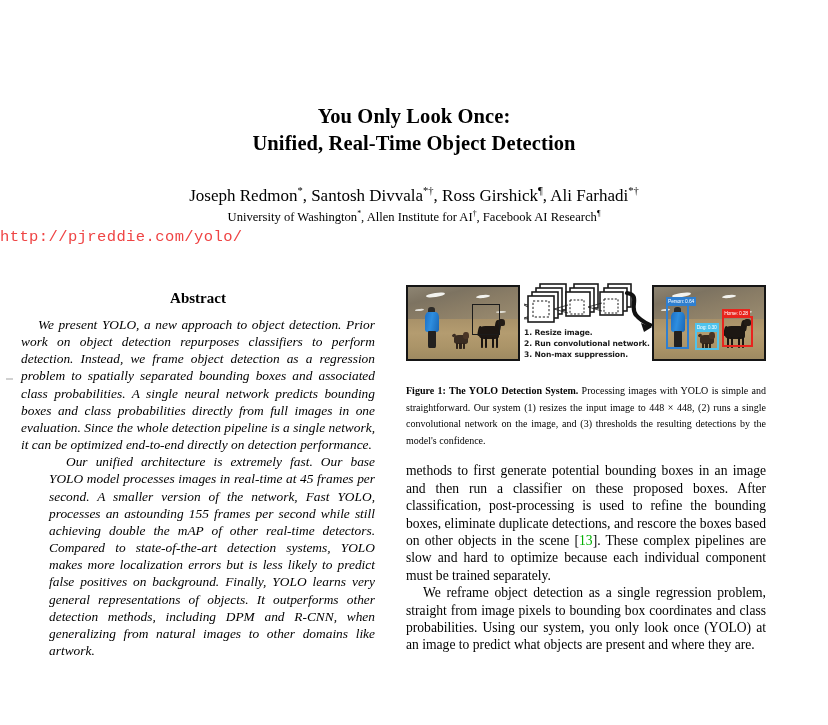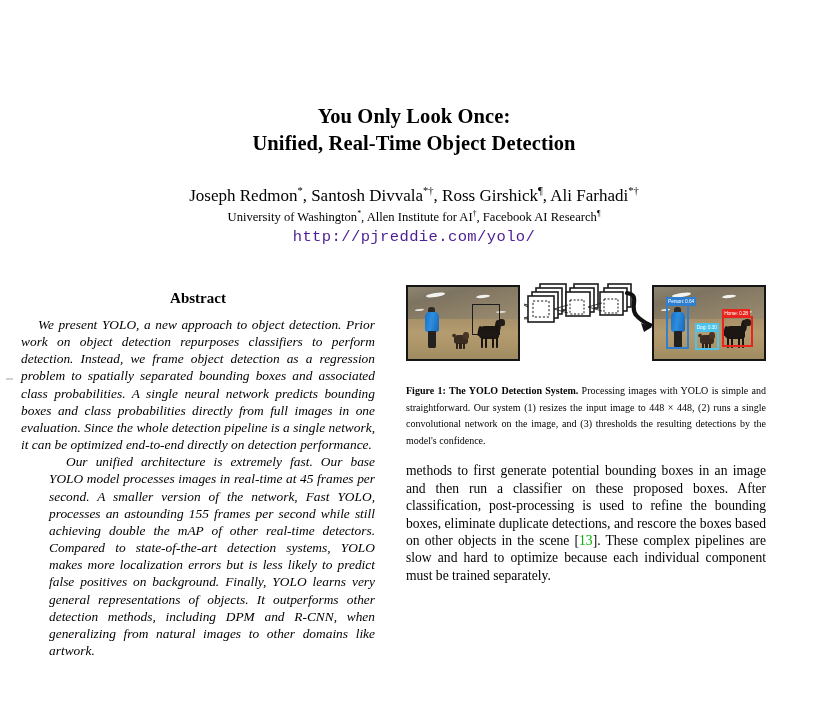--- a/index.html
+++ b/index.html
@@ -62,11 +62,11 @@
     left: 0;
     top: 228px;
     width: 828px;
-    text-align: center;
+    text-align: left;
     font-family: "Liberation Mono", "DejaVu Sans Mono", monospace;
     font-size: 15.5px;
     letter-spacing: 0.4px;
-    color: #4c1d95;
+    color: #ef4444;
   }
   sup {
     font-size: 0.62em;

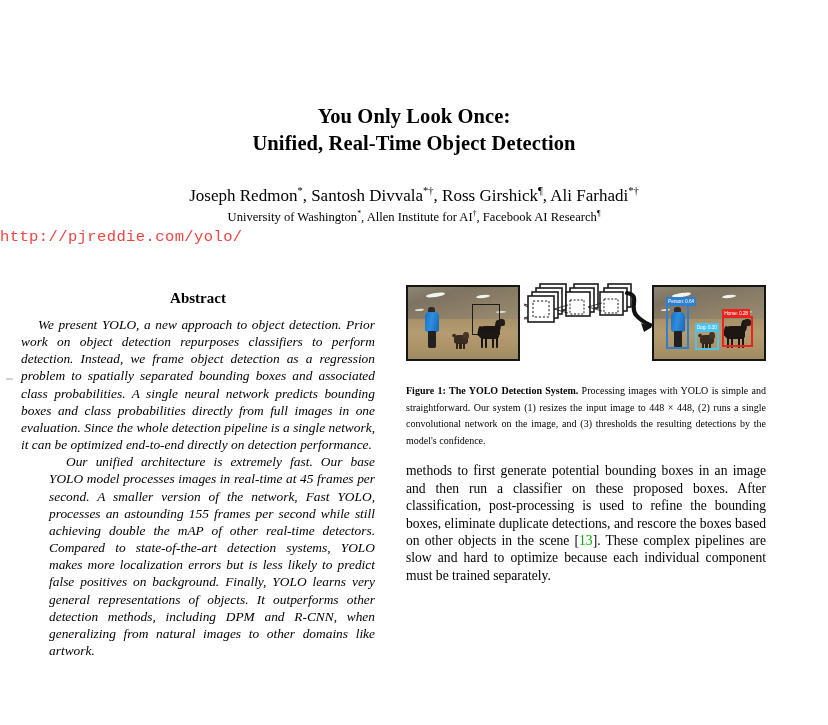--- a/index.html
+++ b/index.html
@@ -413,6 +413,11 @@
         <polygon points="128,44 117,40 120,49" fill="#121212"></polygon>
       </svg>
 
+      <div class="steps">
+        <div>1. Resize image.</div>
+        <div>2. Run convolutional network.</div>
+        <div>3. Non-max suppression.</div>
+      </div>
 
       <div class="photo photo-right">
         <div class="hill-dark"></div>

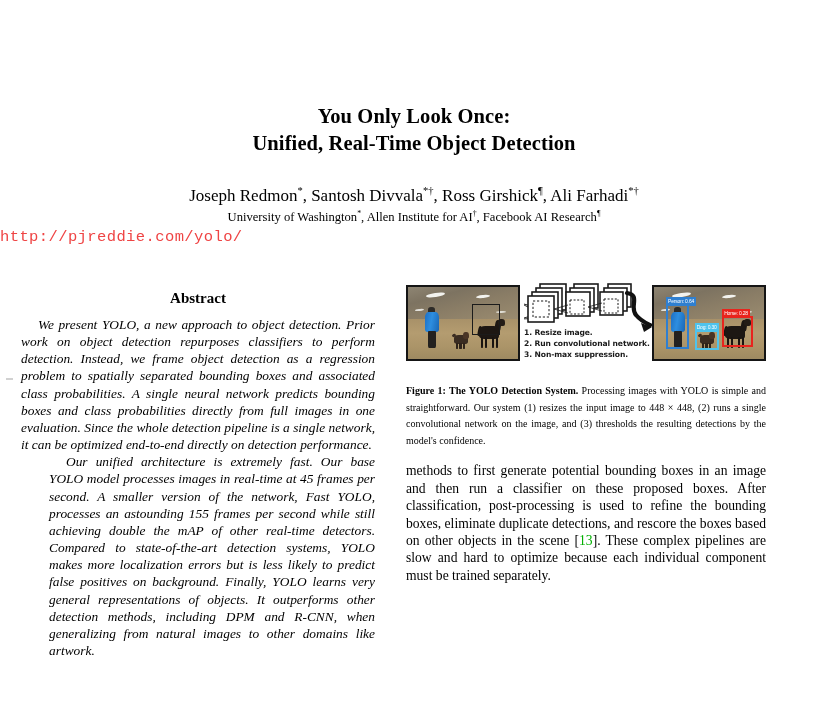--- a/index.html
+++ b/index.html
@@ -470,6 +470,7 @@
 
     <p class="body-p" style="text-indent:0"><span>methods to first generate potential bounding boxes in an image and then run a classifier on these proposed boxes. After classification, post-processing is used to refine the bounding boxes, eliminate duplicate detections, and rescore the boxes based on other objects in the scene [</span><span class="cite-link">13</span><span>]. These complex pipelines are slow and hard to optimize because each individual component must be trained separately.</span></p>
 
+    <p class="body-p">We reframe object detection as a single regression problem, straight from image pixels to bounding box coordinates and class probabilities. Using our system, you only look once (YOLO) at an image to predict what objects are present and where they are.</p>
   </div>
 
 </div>

